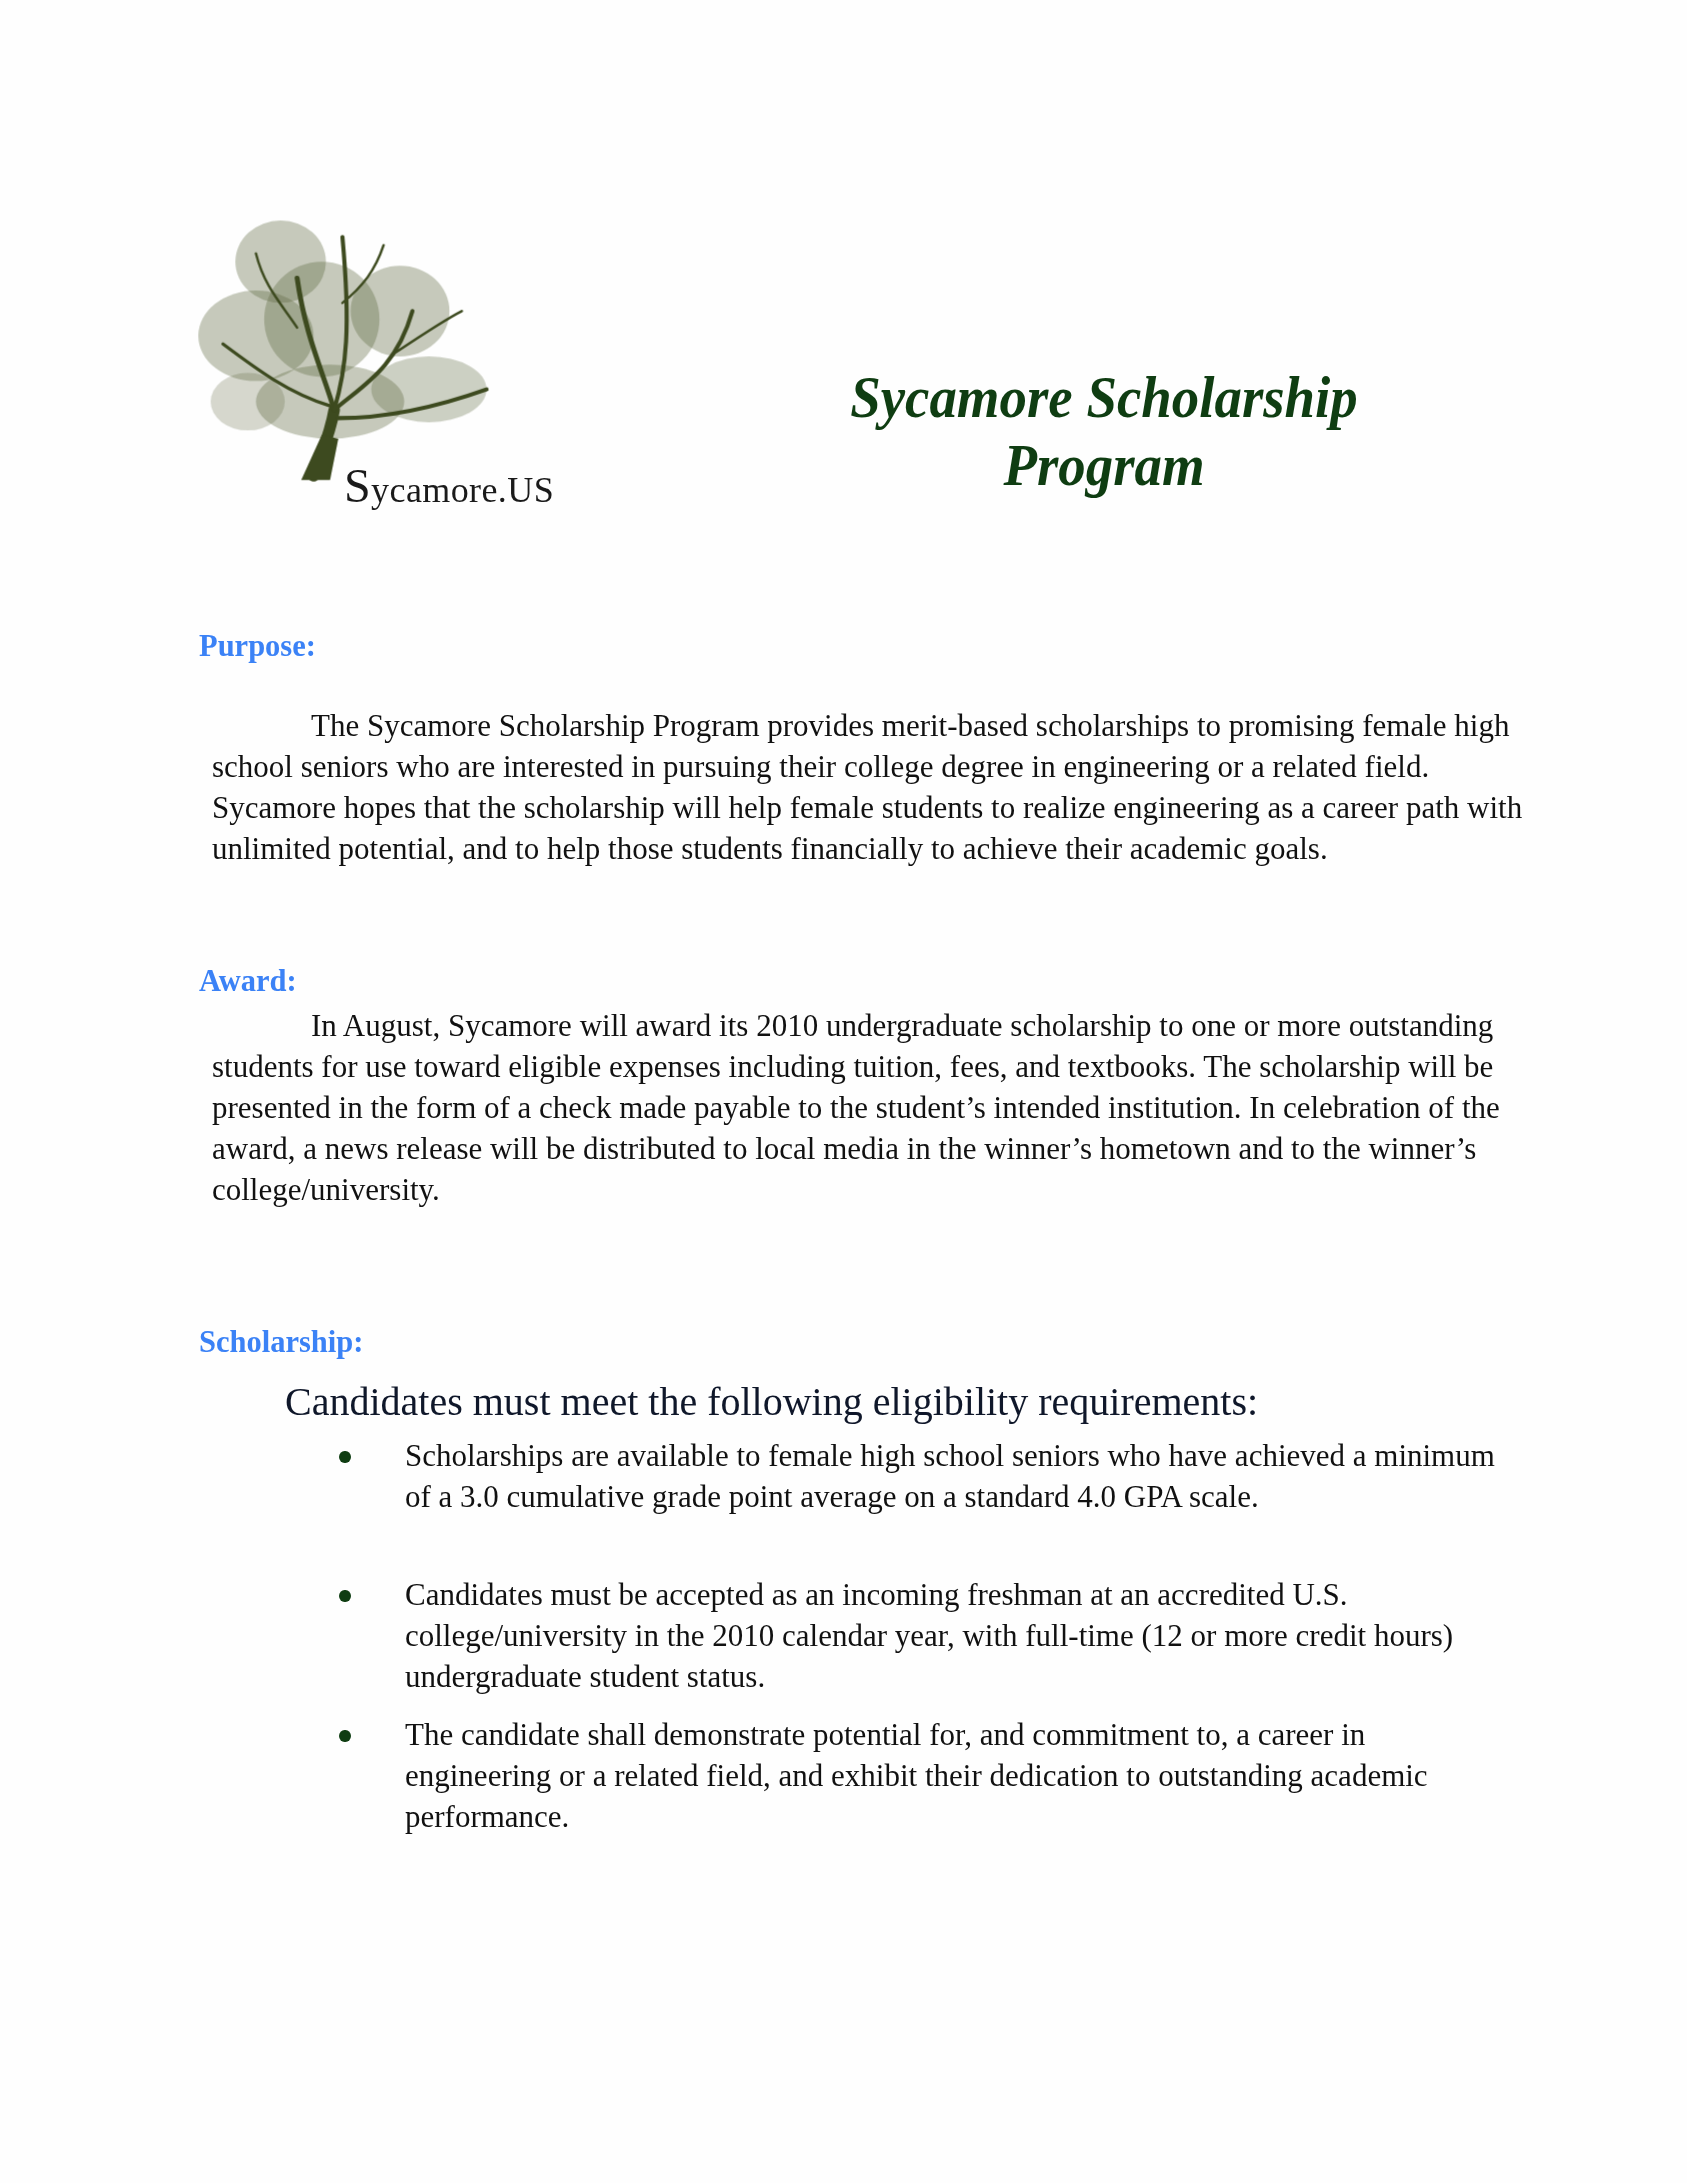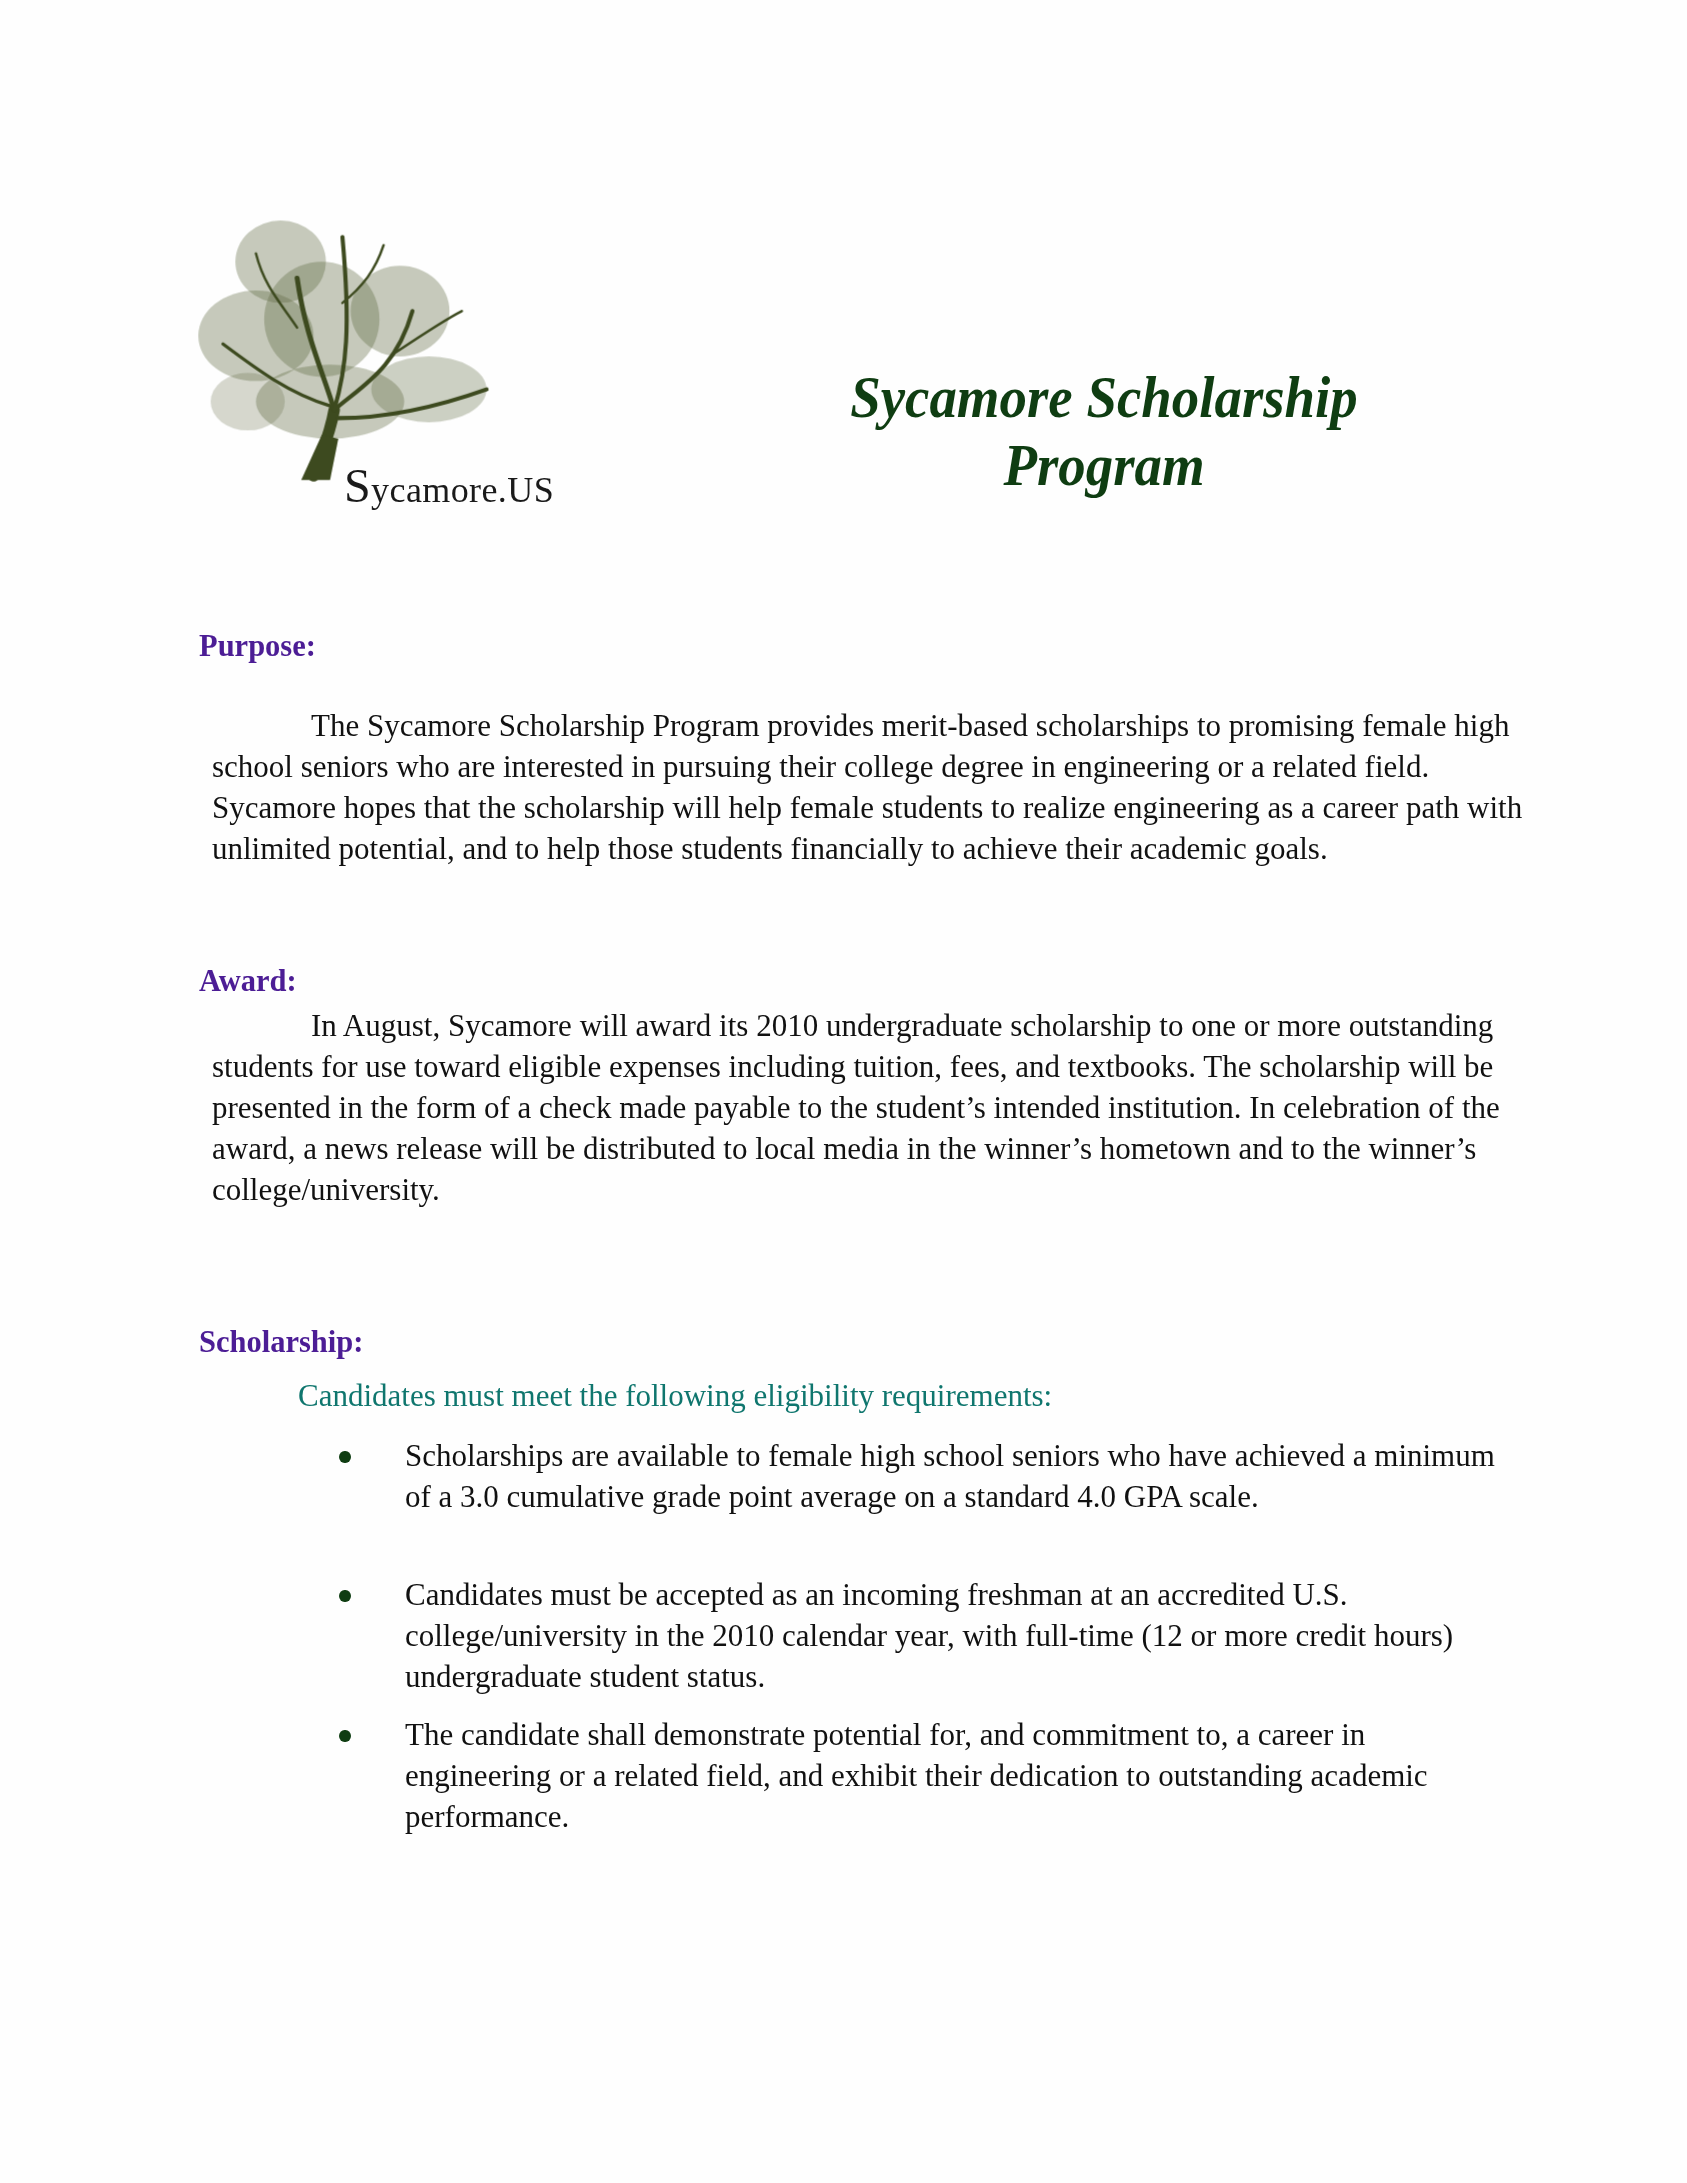--- a/index.html
+++ b/index.html
@@ -16,7 +16,7 @@
     transform:scaleX(0.93); transform-origin:center;
   }
   .heading {
-    position:absolute; left:199px; font-weight:bold; font-size:30.5px; color:#4c1d95;
+    position:absolute; left:199px; font-weight:bold; font-size:30.5px; color:#3b82f6;
   }
   .para {
     position:absolute; left:212px; width:1335px; font-size:31px; line-height:41px; color:#111;

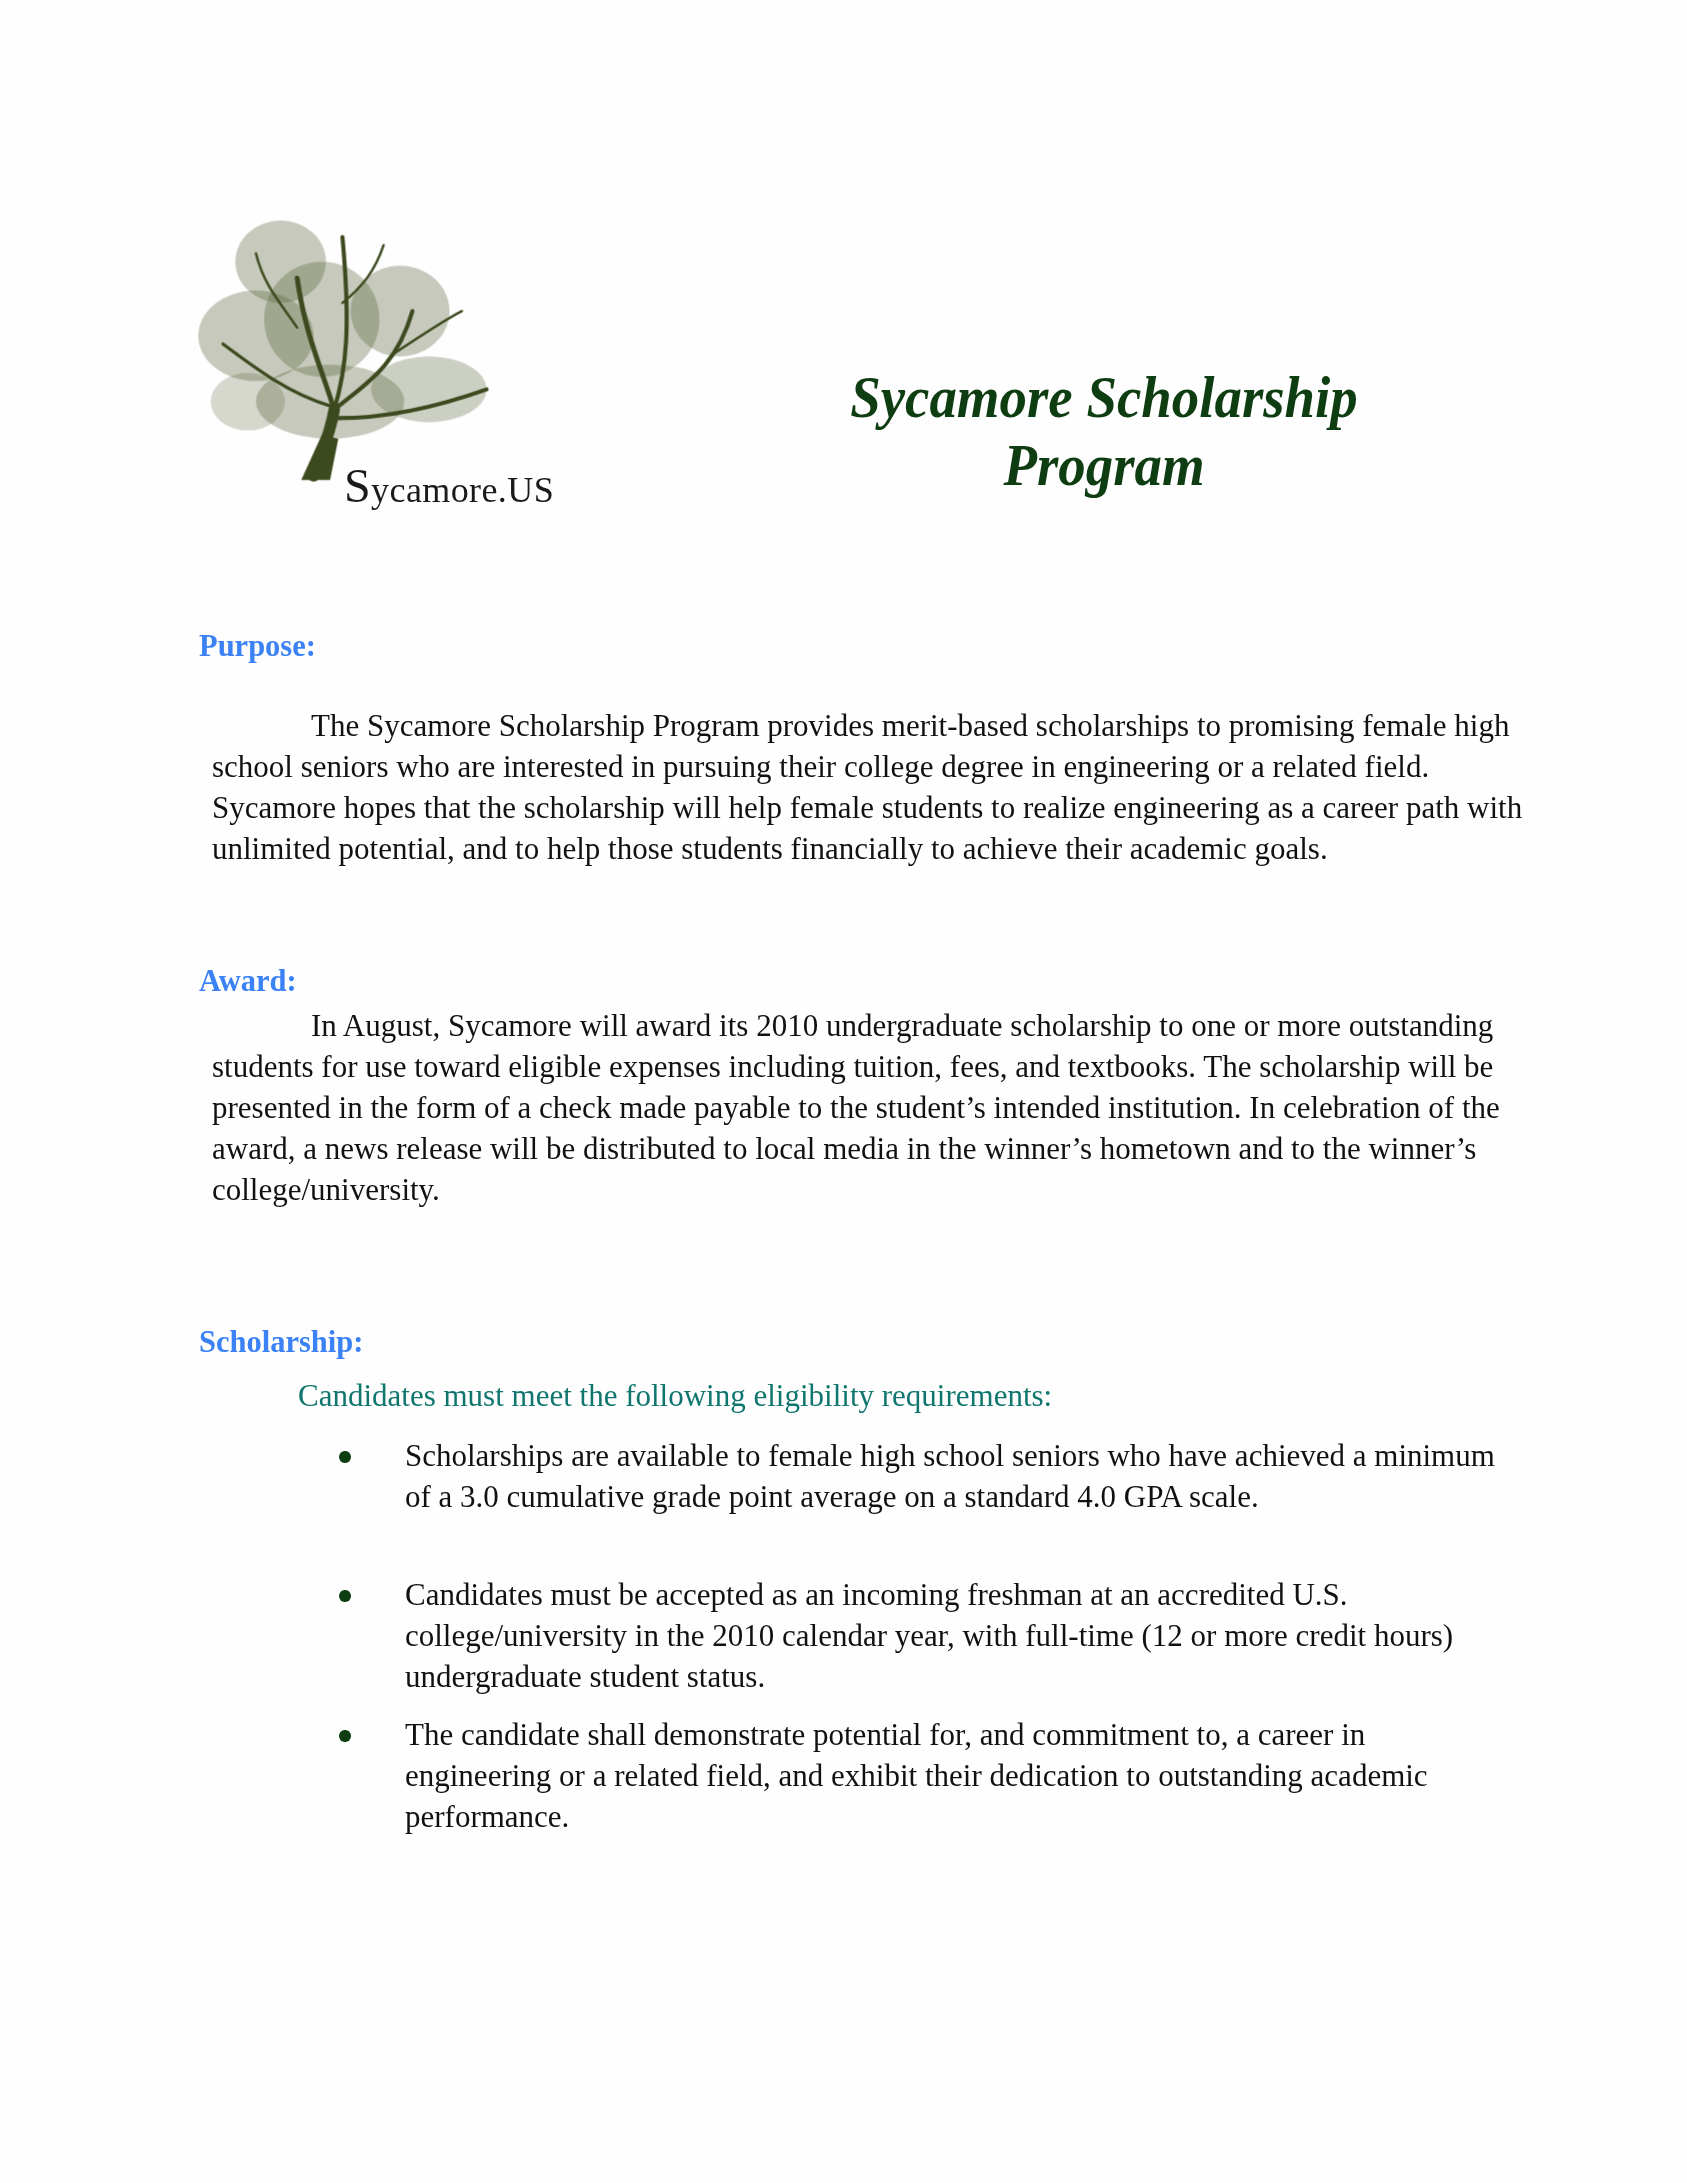--- a/index.html
+++ b/index.html
@@ -22,7 +22,7 @@
     position:absolute; left:212px; width:1335px; font-size:31px; line-height:41px; color:#111;
   }
   .para .indent { display:inline-block; width:99px; }
-  .intro { position:absolute; left:298px; font-size:31px; color:#0f766e; }
+  .intro { position:absolute; left:285px; font-size:40px; color:#0f172a; }
   .bullet-item { position:absolute; left:346px; width:1153px; font-size:31px; line-height:41px; color:#111; }
   .bullet-dot { position:absolute; left:-6.6px; top:15.7px; width:11.5px; height:12.4px; border-radius:50%; background:#0f3d12; transform:translateX(0px); }
   .bullet-item .txt { position:absolute; left:51px; top:0; width:1104px;margin-left:8px; }

